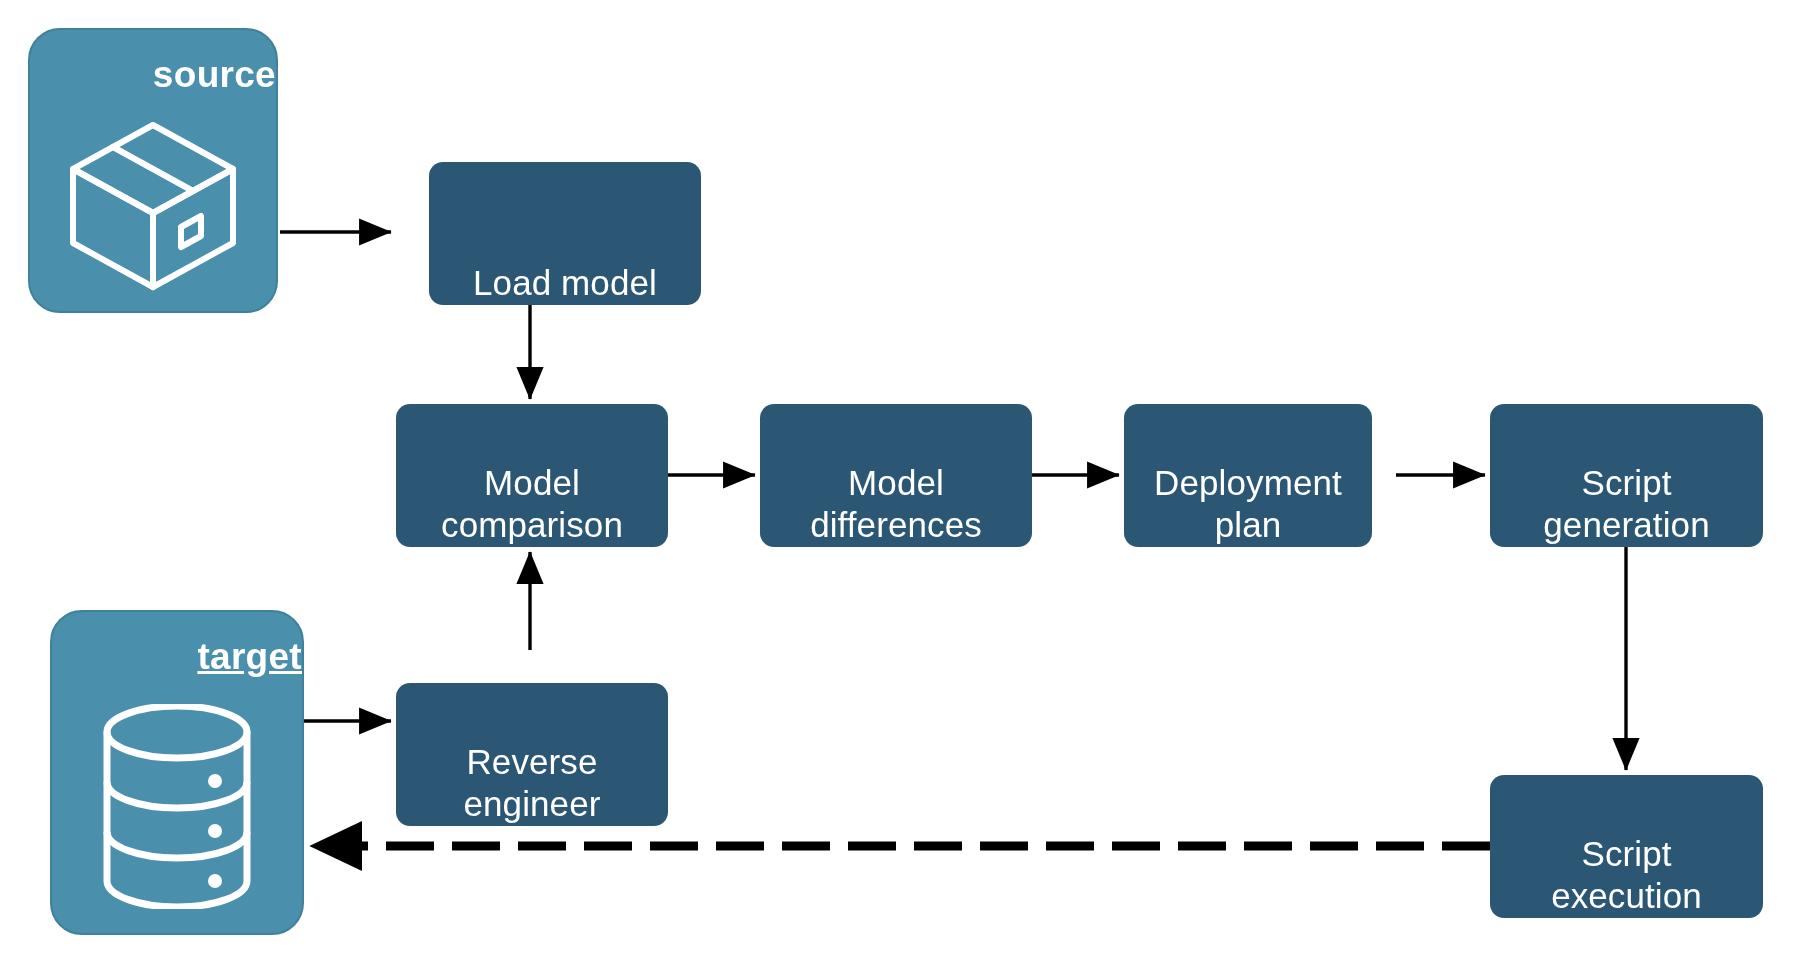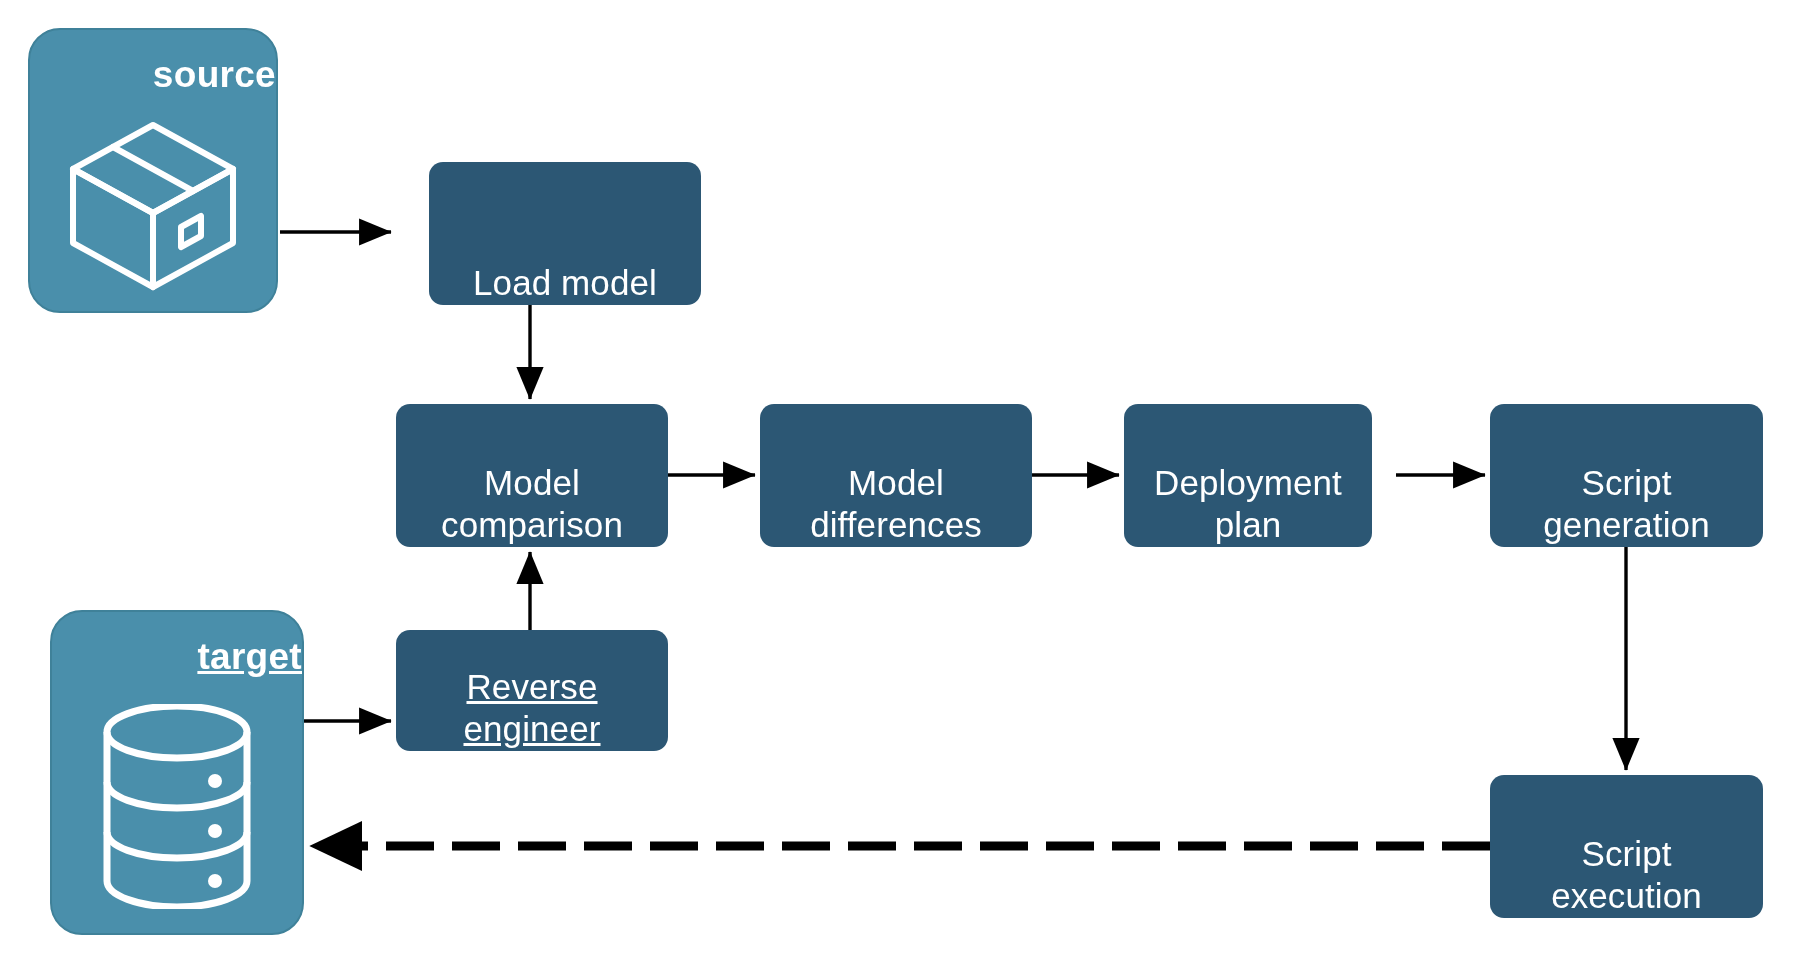--- a/index.html
+++ b/index.html
@@ -186,7 +186,7 @@
 execution</span>
   </div>
 
-  <div class="node process" style="left:396px; top:630px; width:272px; height:121px;text-decoration:underline;">
+  <div class="node process" style="left:396px; top:683px; width:272px; height:143px;">
     <span class="node-label">Reverse
 engineer</span>
   </div>

